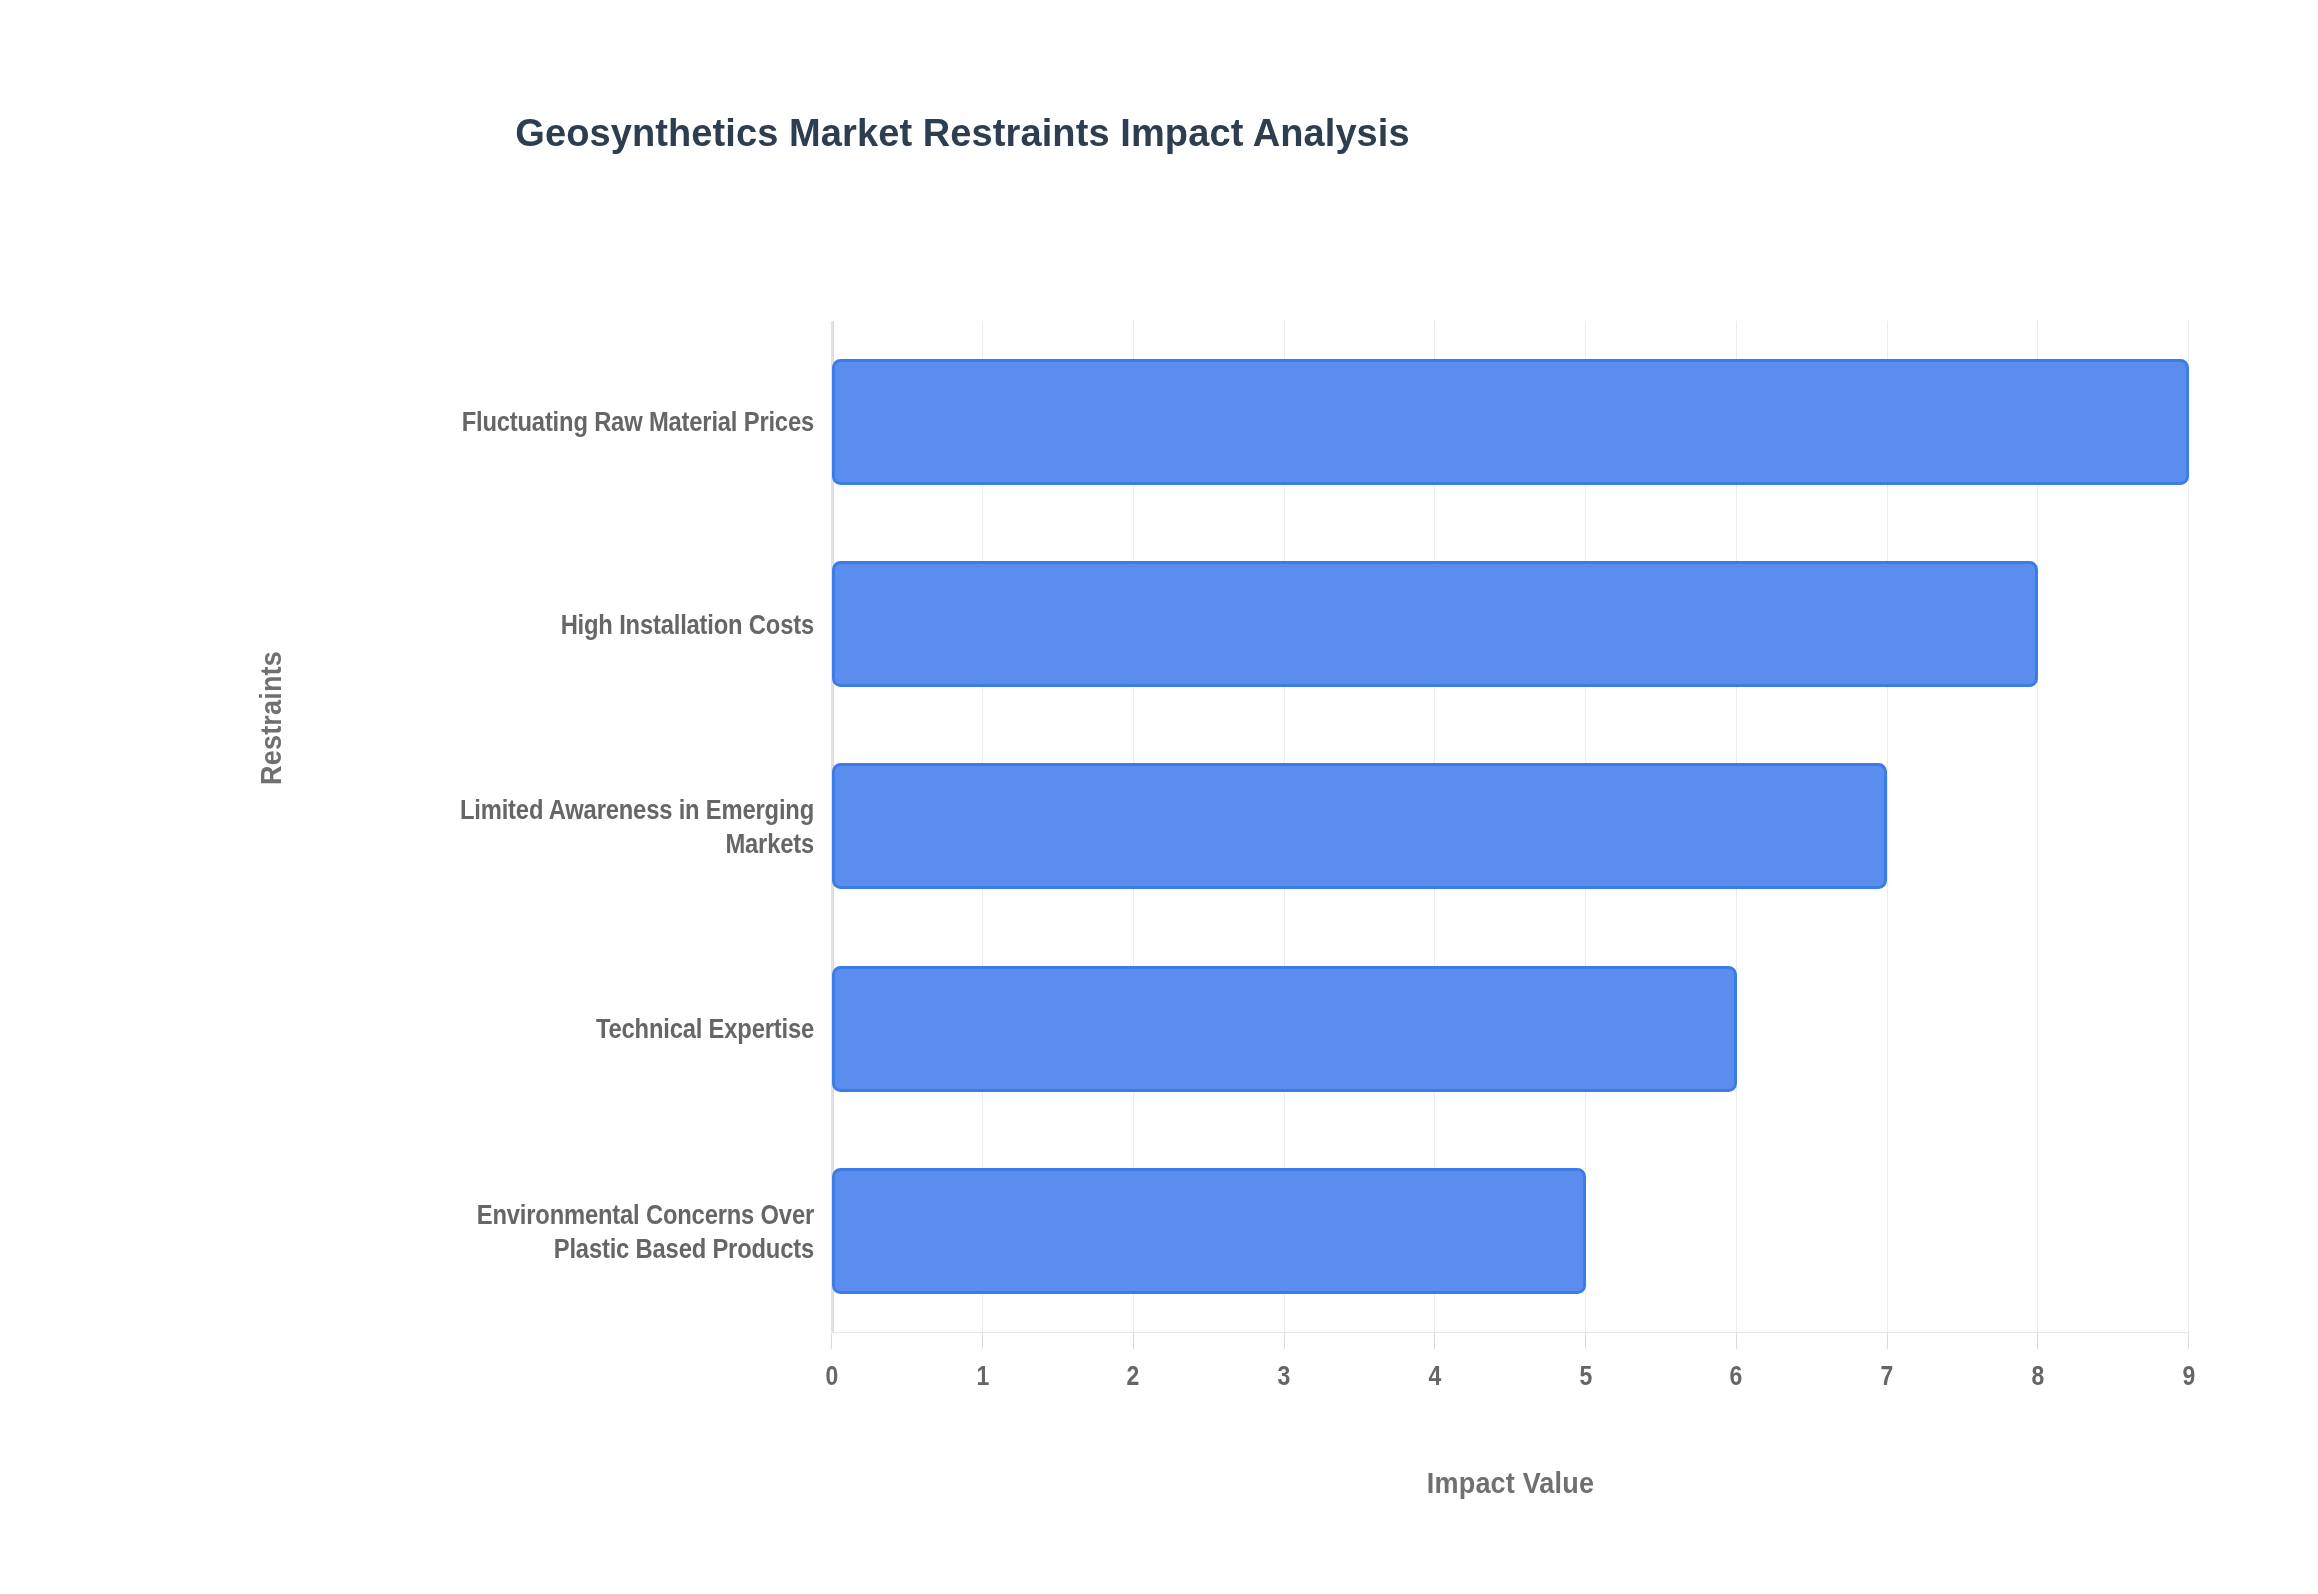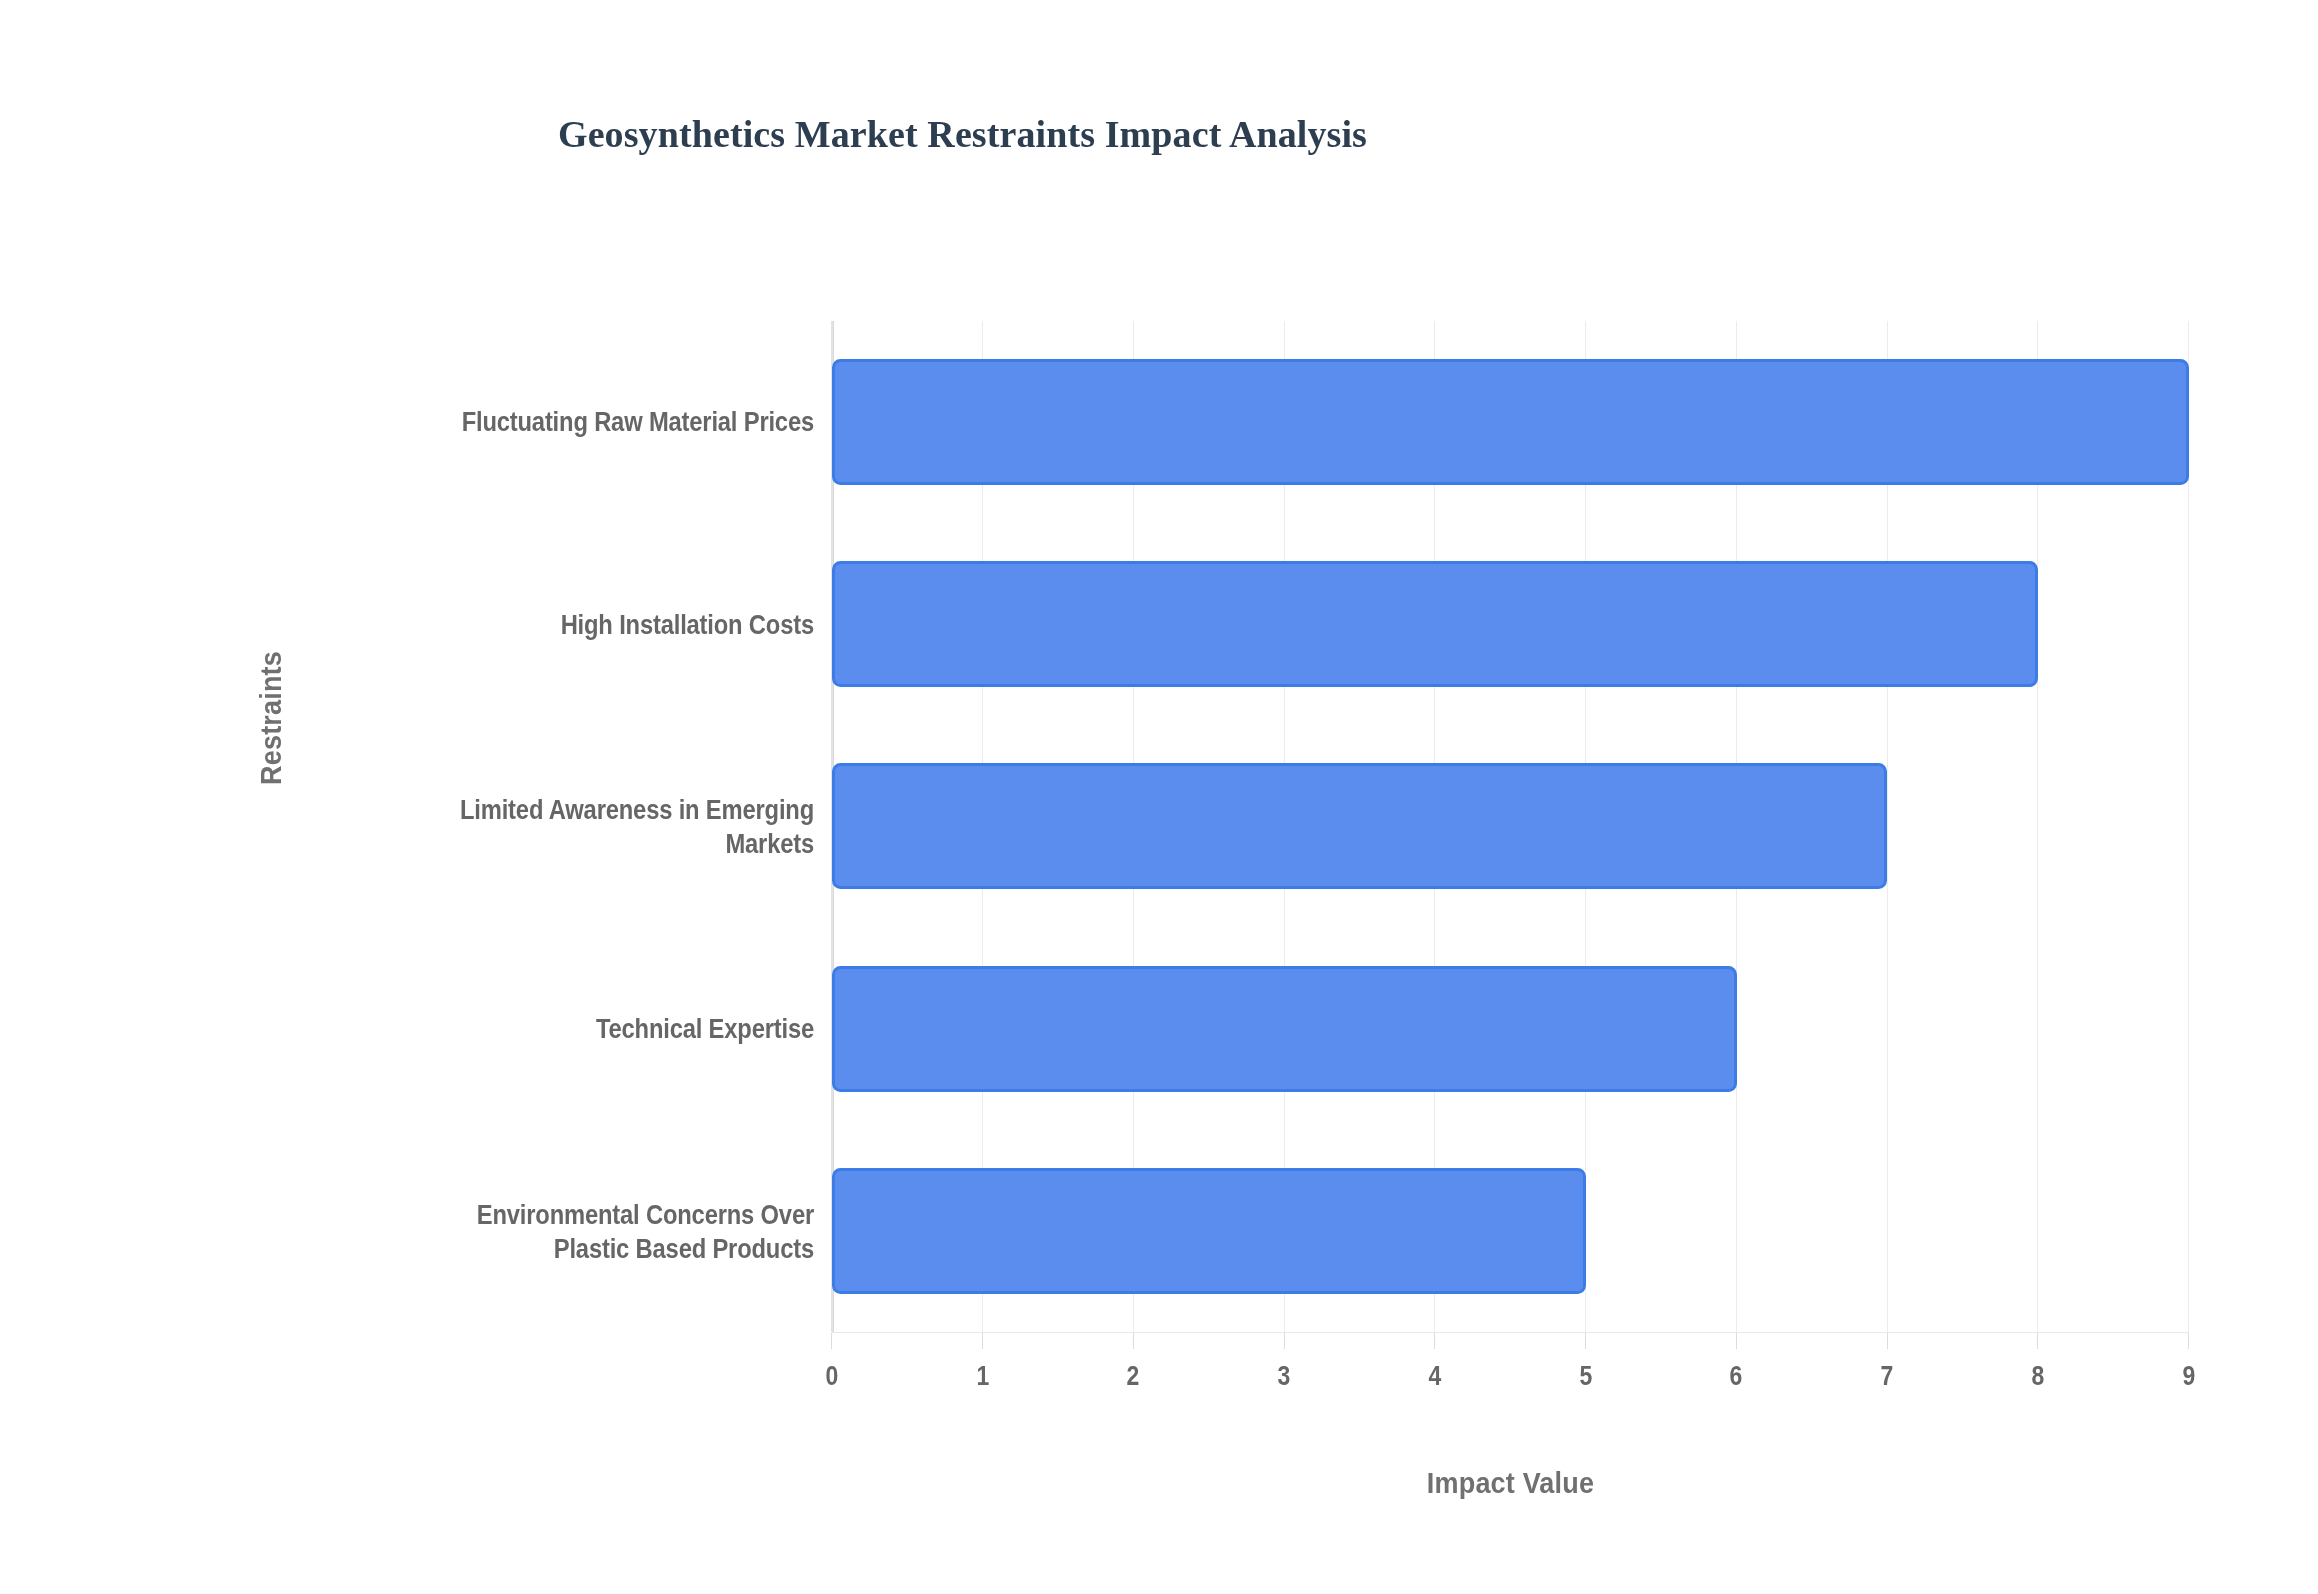--- a/index.html
+++ b/index.html
@@ -28,7 +28,7 @@
     top: 112px;
     width: 1925px;
     text-align: center;
-    font-family: Liberation Serif, serif;
+    font-family: Liberation Sans, sans-serif;
     font-weight: bold;
     font-size: 38px;
     letter-spacing: 0.1px;

